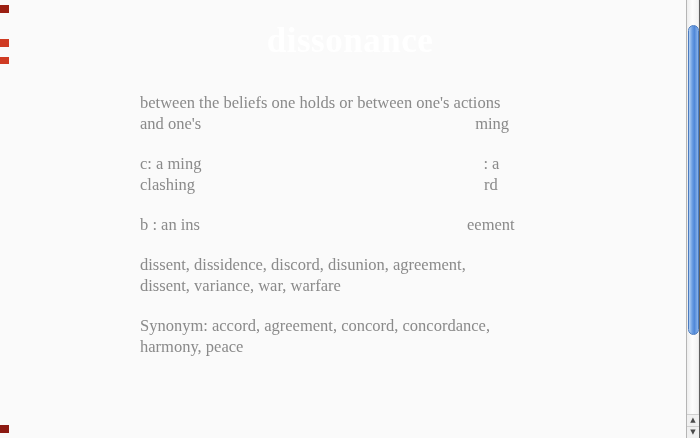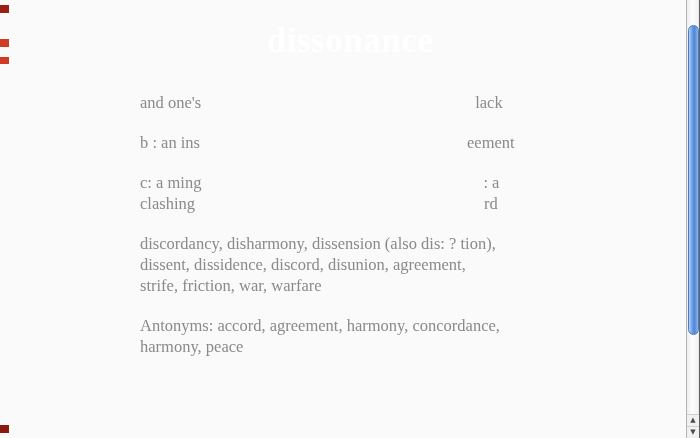--- a/index.html
+++ b/index.html
@@ -53,6 +53,7 @@
 
   <div class="content" id="content">
       <div class="block">
+        <div class="line"><span>between the beliefs one holds or between one's actions</span></div>
         <div class="line"><span>and one's</span><span class="gap" style="width: 274px;"></span><span>lack</span></div>
       </div>
       <div class="block">

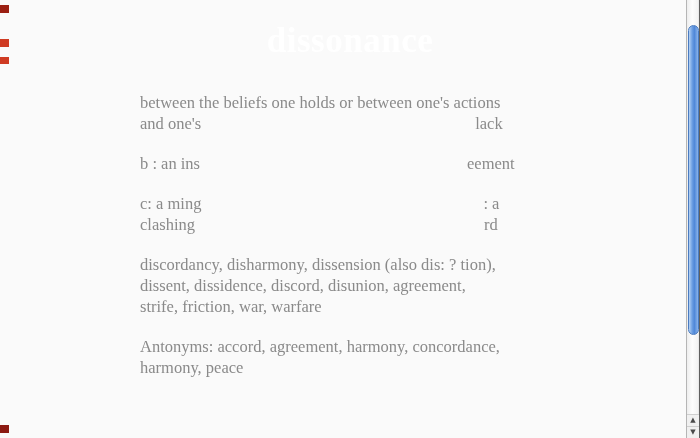--- a/index.html
+++ b/index.html
@@ -54,7 +54,7 @@
   <div class="content" id="content">
       <div class="block">
         <div class="line"><span>between the beliefs one holds or between one's actions</span></div>
-        <div class="line"><span>and one's</span><span class="gap" style="width: 274px;"></span><span>lack</span></div>
+        <div class="line"><span>and one's</span><span class="gap" style="width: 274px;"></span><span>ming</span></div>
       </div>
       <div class="block">
         <div class="line"><span>b : an ins</span><span class="gap" style="width: 267px;"></span><span>eement</span></div>

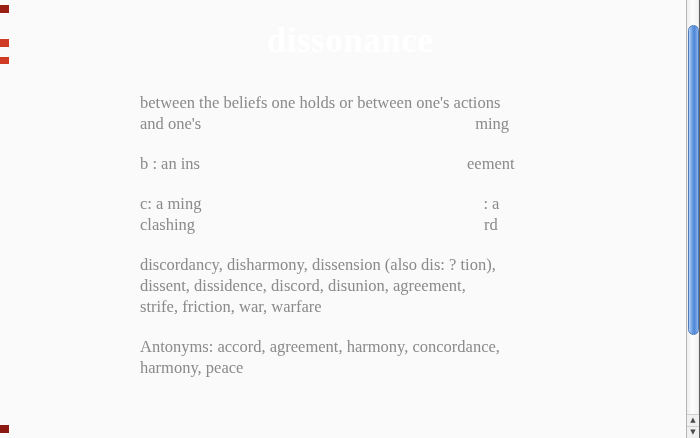--- a/index.html
+++ b/index.html
@@ -57,11 +57,11 @@
         <div class="line"><span>and one's</span><span class="gap" style="width: 274px;"></span><span>ming</span></div>
       </div>
       <div class="block">
-        <div class="line"><span>b : an ins</span><span class="gap" style="width: 267px;"></span><span>eement</span></div>
+        <div class="line"><span>c: a ming</span><span class="gap" style="width: 282px;"></span><span>: a</span></div>
+        <div class="line"><span>clashing</span><span class="gap" style="width: 289px;"></span><span>rd</span></div>
       </div>
       <div class="block">
-        <div class="line"><span>c: a ming</span><span class="gap" style="width: 282px;"></span><span>: a</span></div>
-        <div class="line"><span>clashing</span><span class="gap" style="width: 289px;"></span><span>rd</span></div>
+        <div class="line"><span>b : an ins</span><span class="gap" style="width: 267px;"></span><span>eement</span></div>
       </div>
       <div class="block">
         <div class="line"><span>discordancy, disharmony, dissension (also dis: ? tion),</span></div>

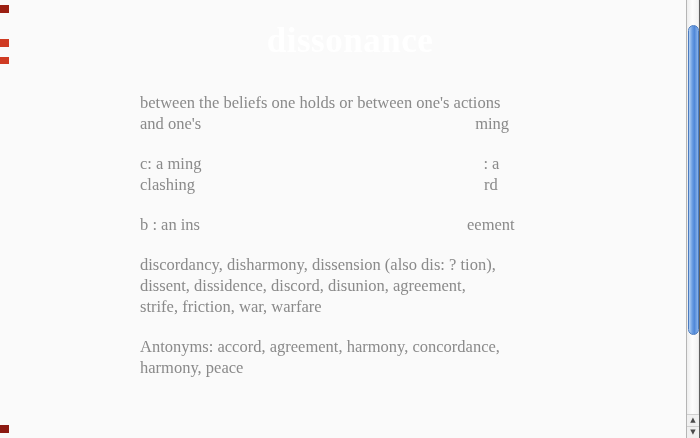--- a/index.html
+++ b/index.html
@@ -64,7 +64,6 @@
         <div class="line"><span>b : an ins</span><span class="gap" style="width: 267px;"></span><span>eement</span></div>
       </div>
       <div class="block">
-        <div class="line"><span>discordancy, disharmony, dissension (also dis: ? tion),</span></div>
         <div class="line"><span>dissent, dissidence, discord, disunion, agreement,</span></div>
         <div class="line"><span>strife, friction, war, warfare</span></div>
       </div>

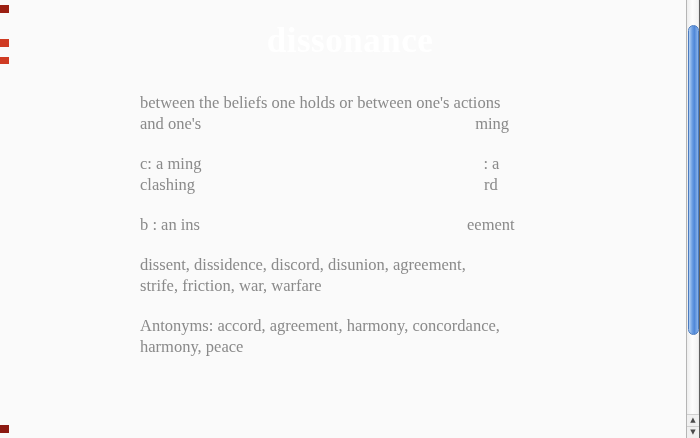--- a/index.html
+++ b/index.html
@@ -65,7 +65,7 @@
       </div>
       <div class="block">
         <div class="line"><span>dissent, dissidence, discord, disunion, agreement,</span></div>
-        <div class="line"><span>strife, friction, war, warfare</span></div>
+        <div class="line"><span>dissent, variance, war, warfare</span></div>
       </div>
       <div class="block">
         <div class="line"><span>Antonyms: accord, agreement, harmony, concordance,</span></div>

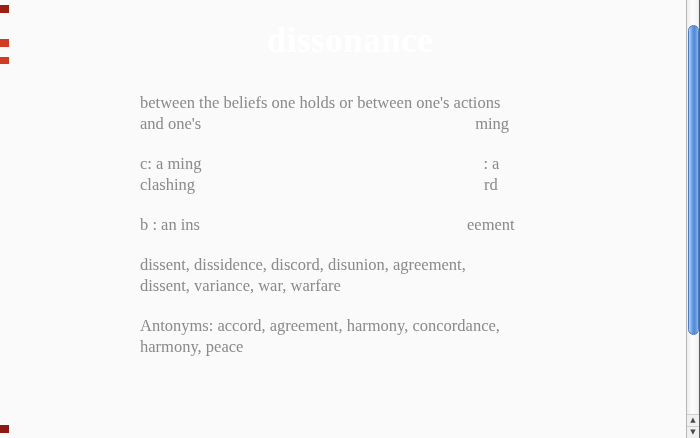--- a/index.html
+++ b/index.html
@@ -68,7 +68,7 @@
         <div class="line"><span>dissent, variance, war, warfare</span></div>
       </div>
       <div class="block">
-        <div class="line"><span>Antonyms: accord, agreement, harmony, concordance,</span></div>
+        <div class="line"><span>Synonym: accord, agreement, concord, concordance,</span></div>
         <div class="line"><span>harmony, peace</span></div>
       </div>
     </div>

